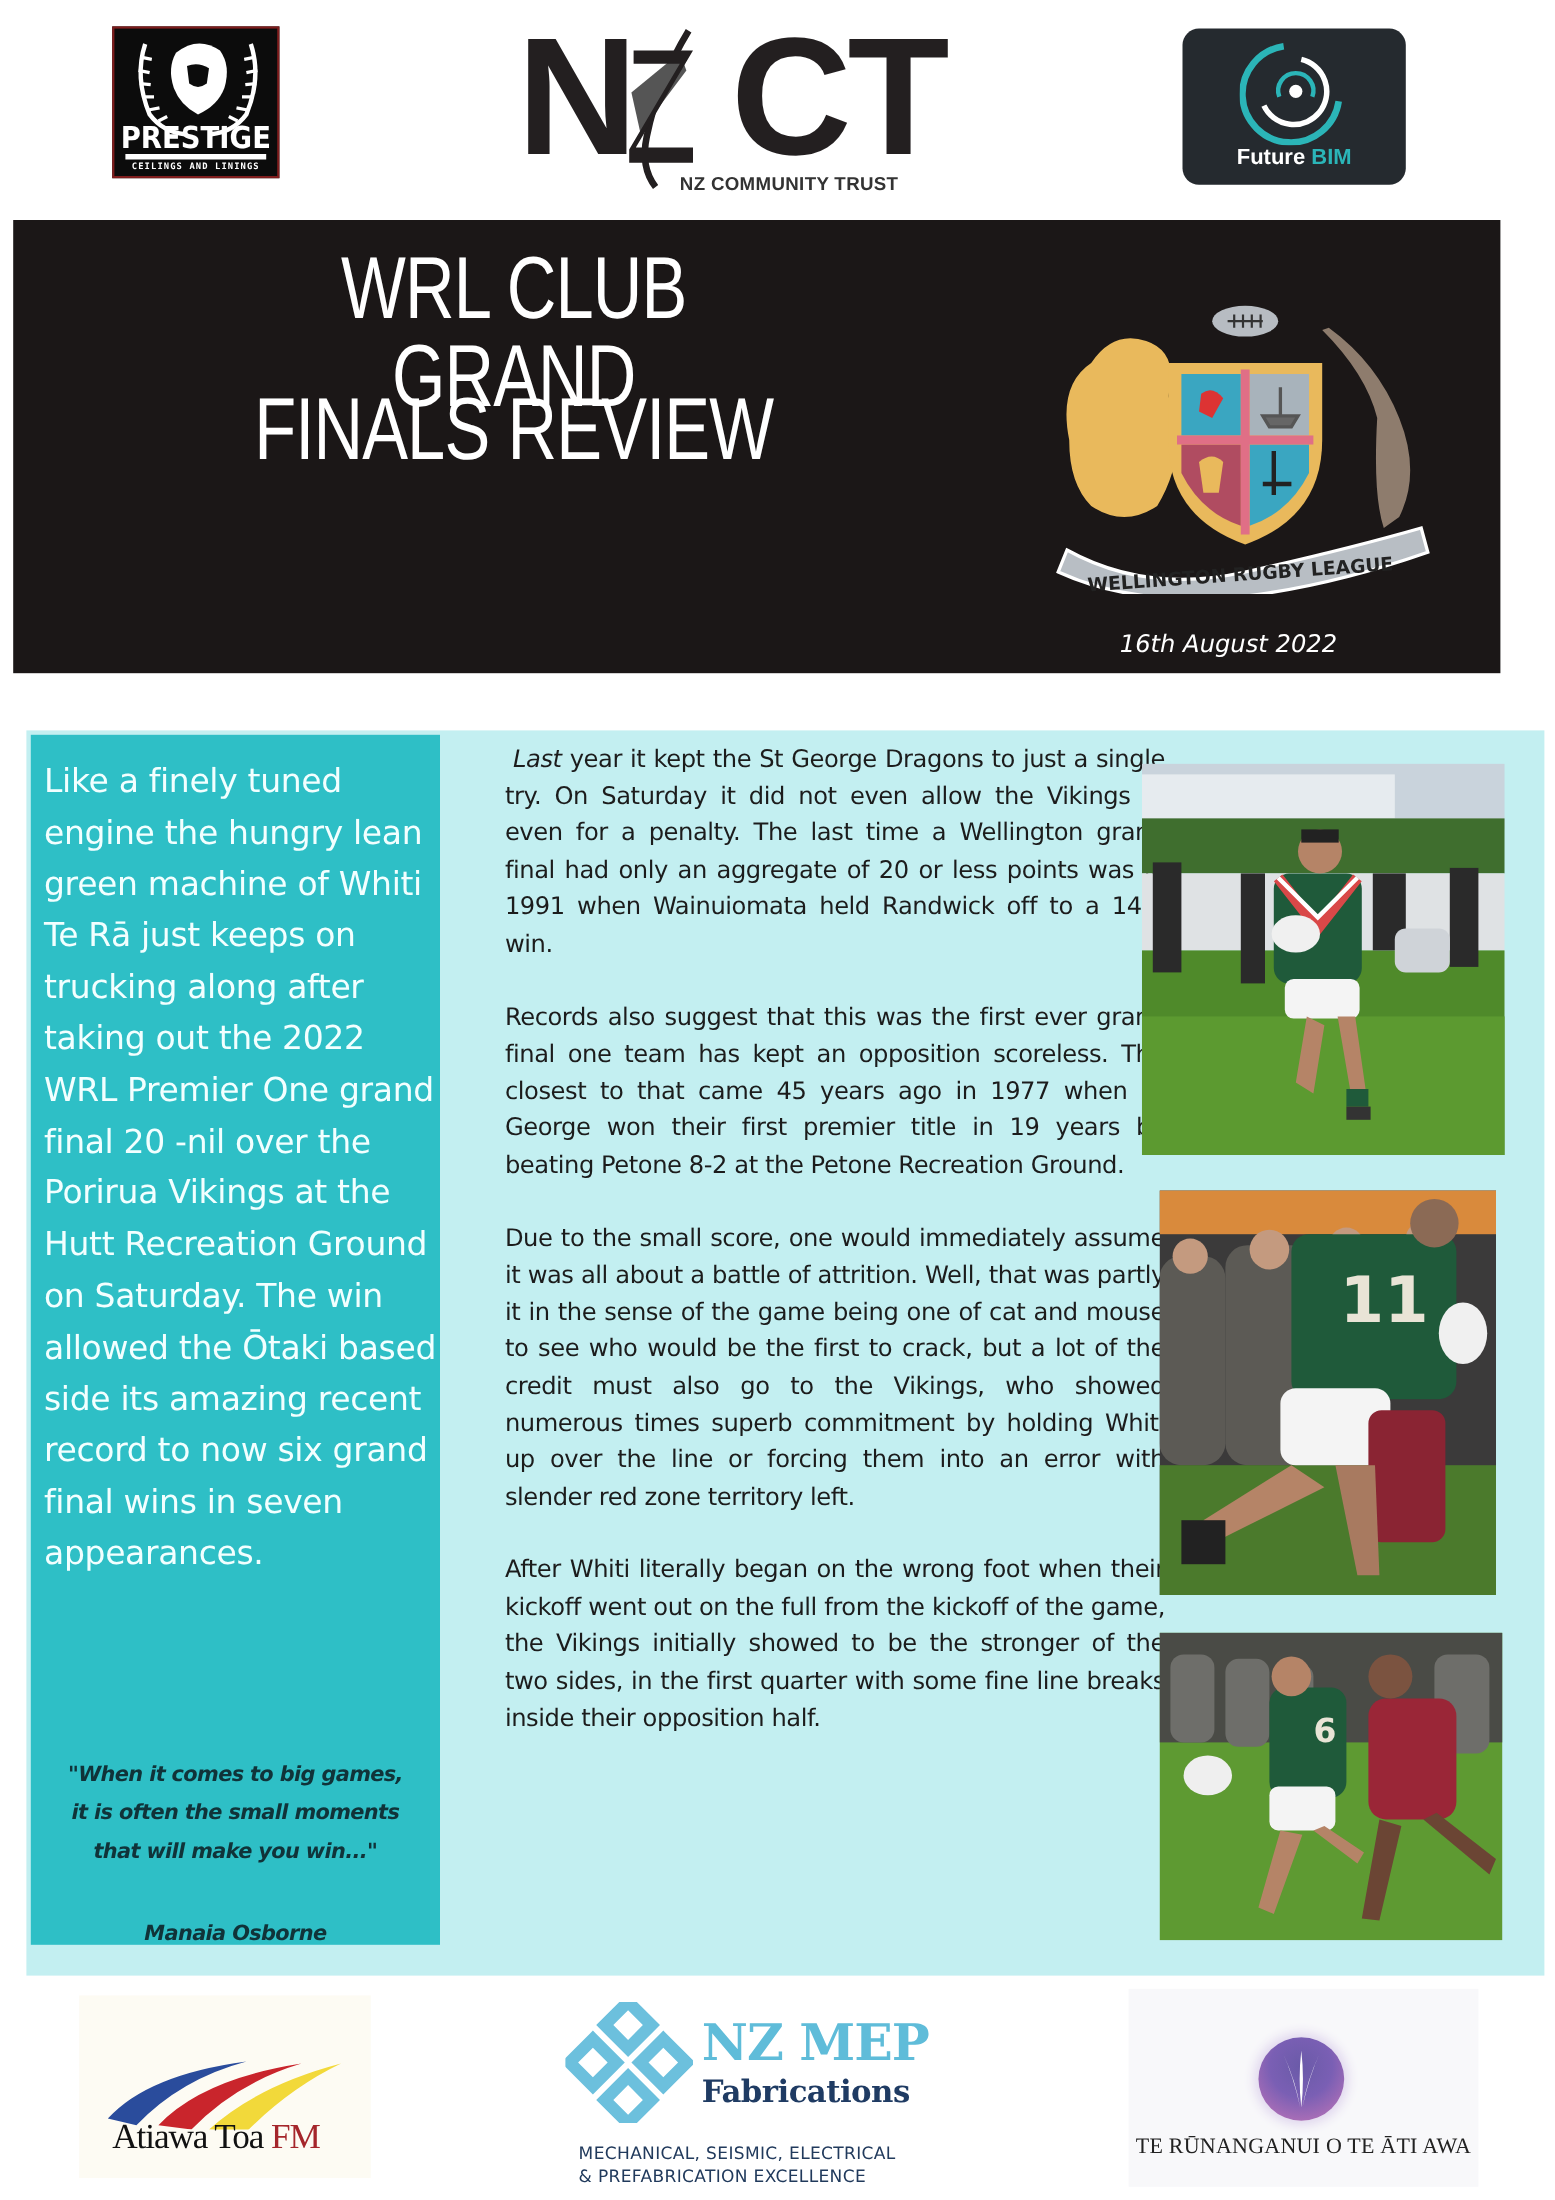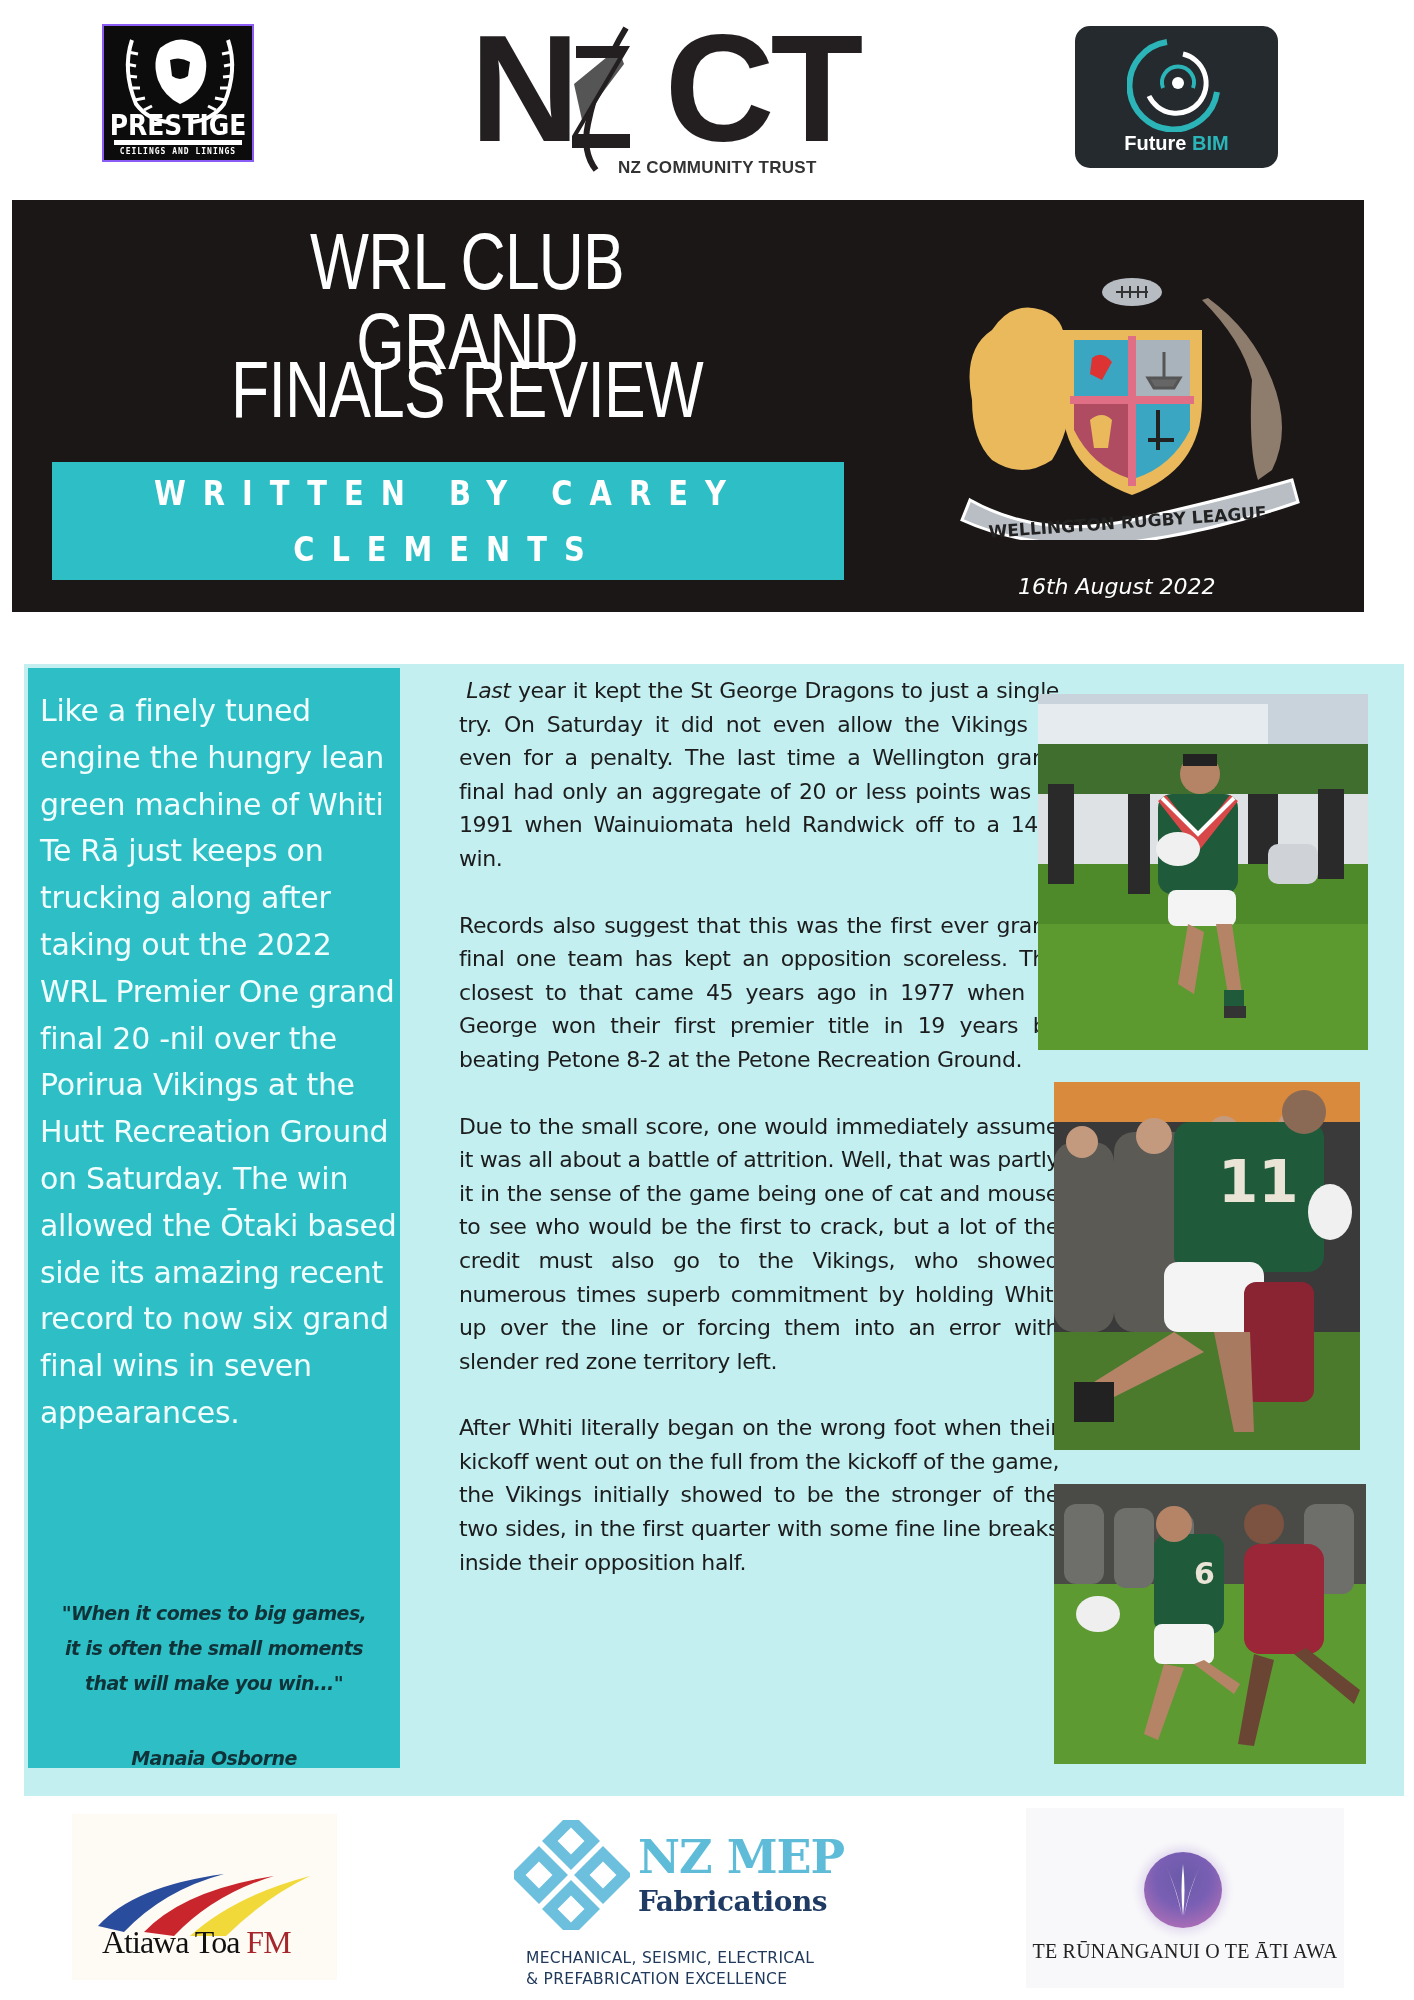--- a/index.html
+++ b/index.html
@@ -9,7 +9,7 @@
   
   .logo-prestige {
     position: absolute; left: 102px; top: 24px; width: 152px; height: 138px;
-    background: #0c0c0c; border: 2px solid #8b5cf6;
+    background: #0c0c0c; border: 2px solid #7f1d1d;
     display: flex; flex-direction: column; align-items: center; justify-content: flex-end;
     padding-bottom: 4px;
   }

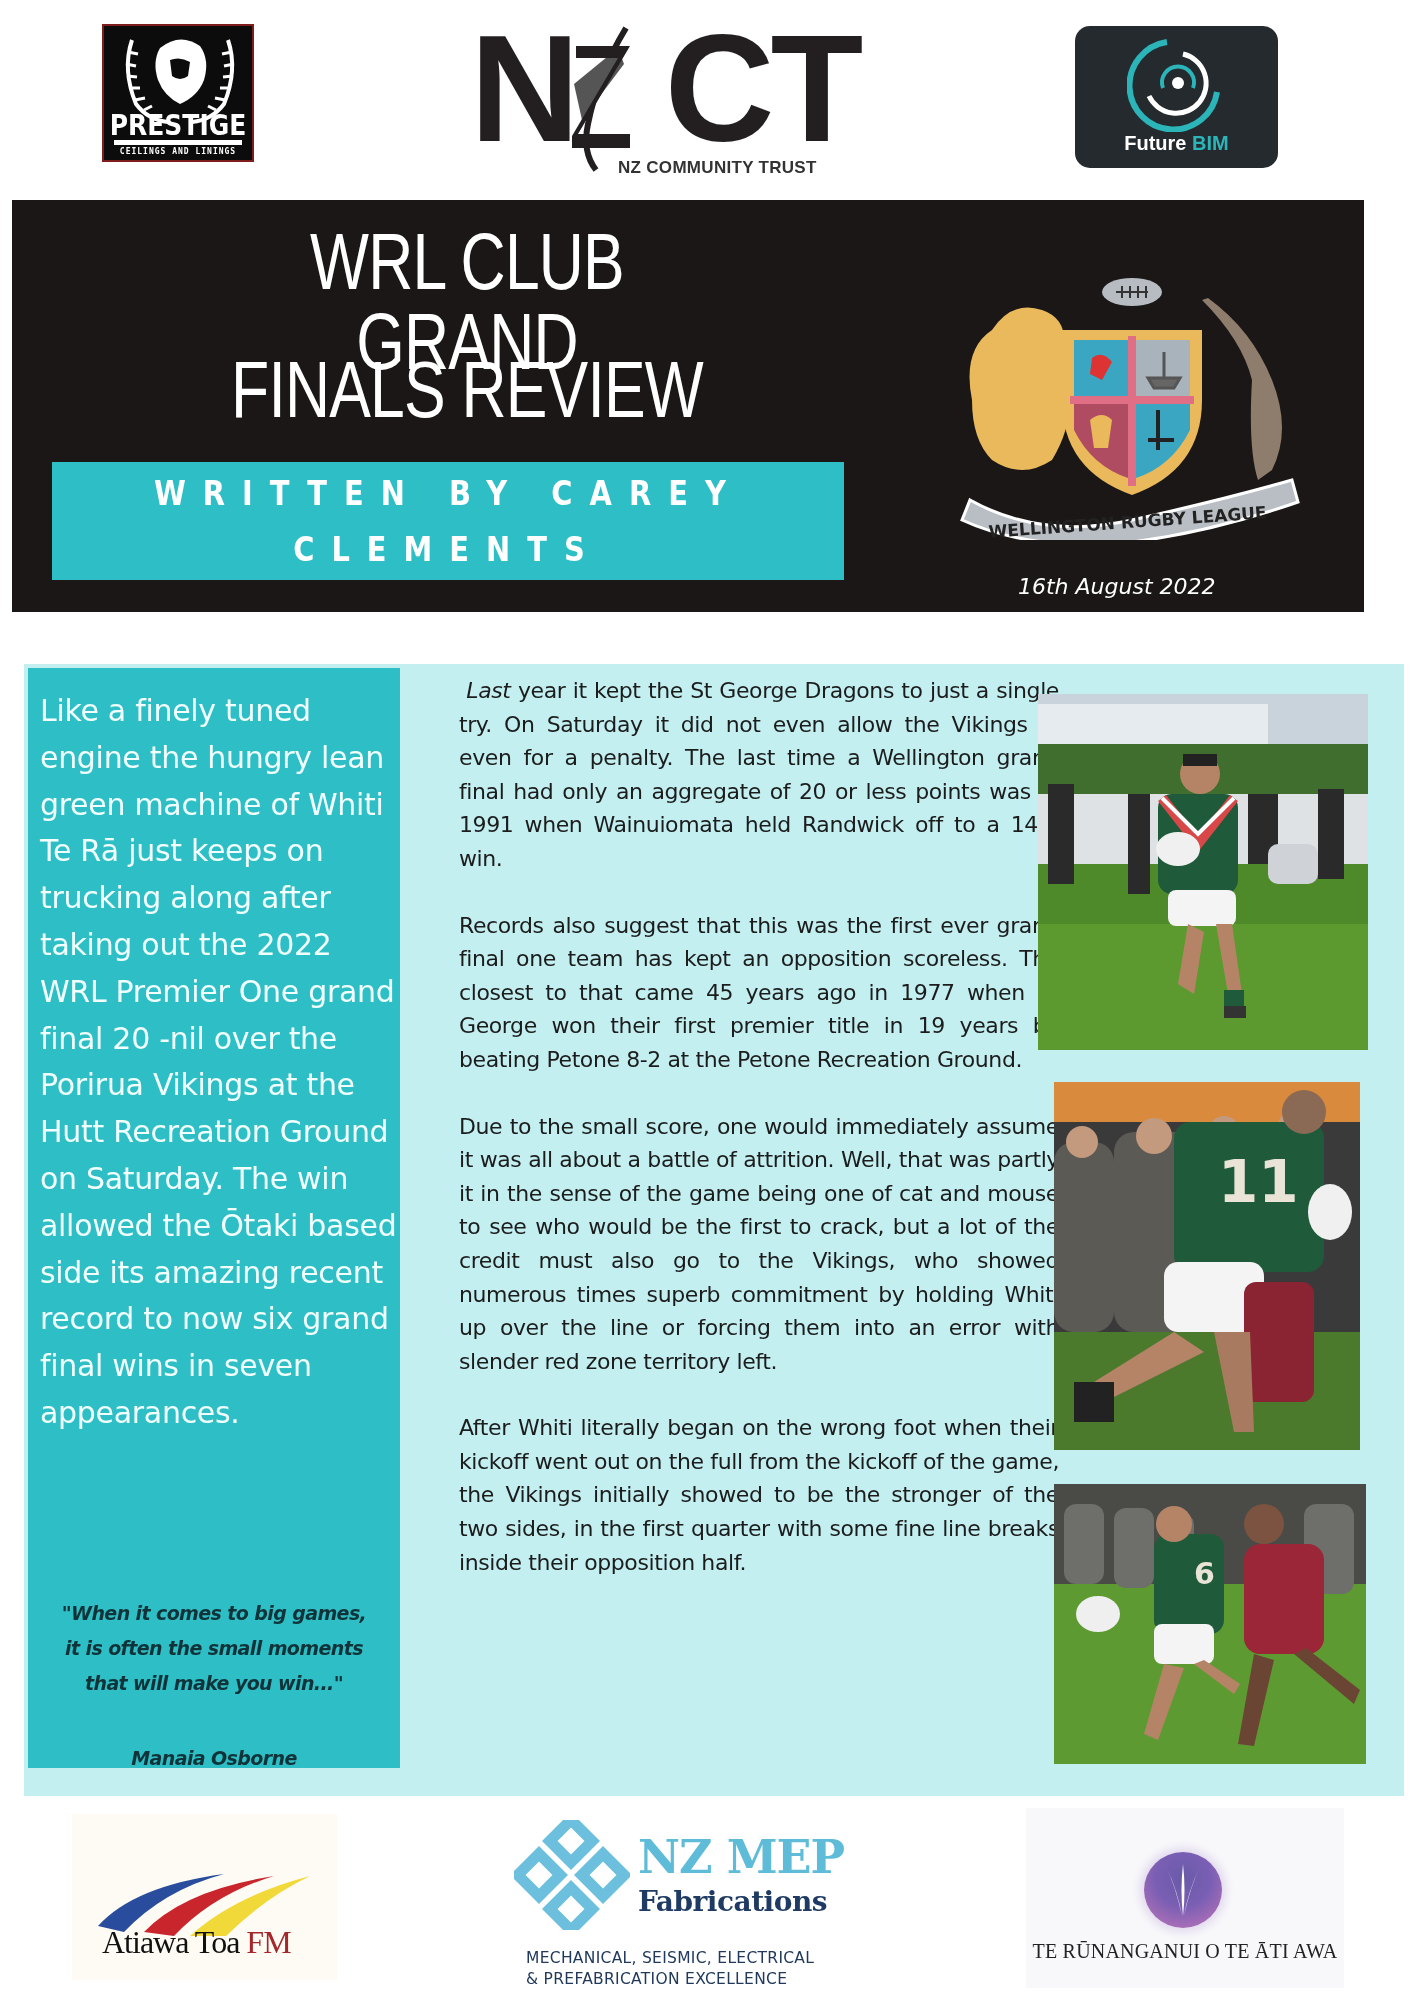--- a/index.html
+++ b/index.html
@@ -194,10 +194,6 @@
 <div class="banner">
   <div class="title l1">WRL CLUB GRAND</div>
   <div class="title l2">FINALS REVIEW</div>
-  <div class="byline">
-    <span>WRITTEN BY CAREY</span>
-    <span>CLEMENTS</span>
-  </div>
   <svg class="crest" viewBox="0 0 370 270" width="370" height="270">
     <ellipse cx="180" cy="22" rx="30" ry="14" fill="#b7bcc2"></ellipse>
     <path d="M164 22 H196 M170 16 V28 M178 16 V28 M186 16 V28 M194 16 V28" stroke="#333" stroke-width="2"></path>

